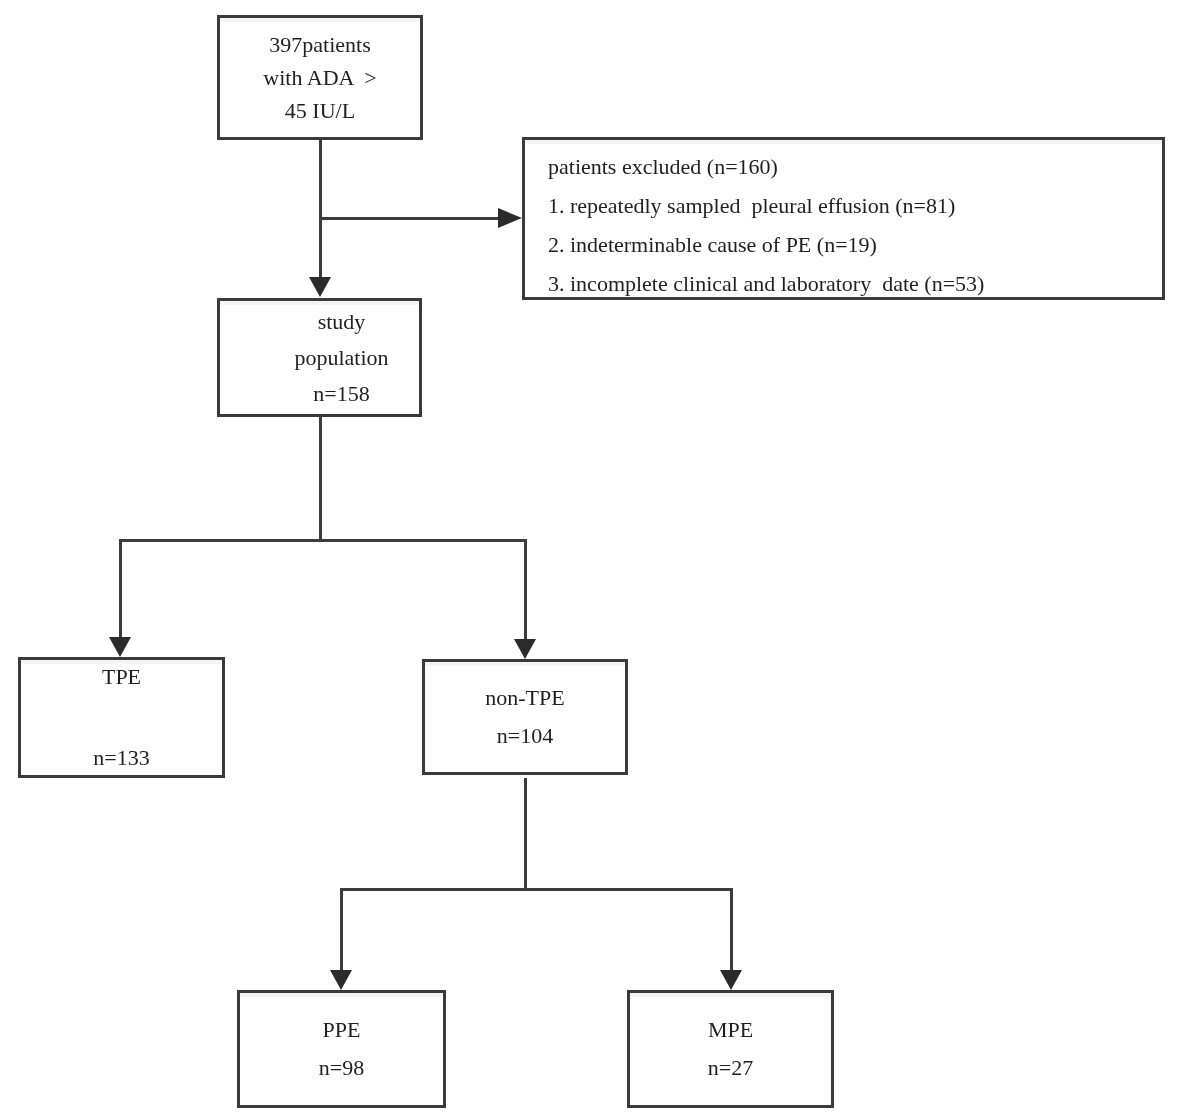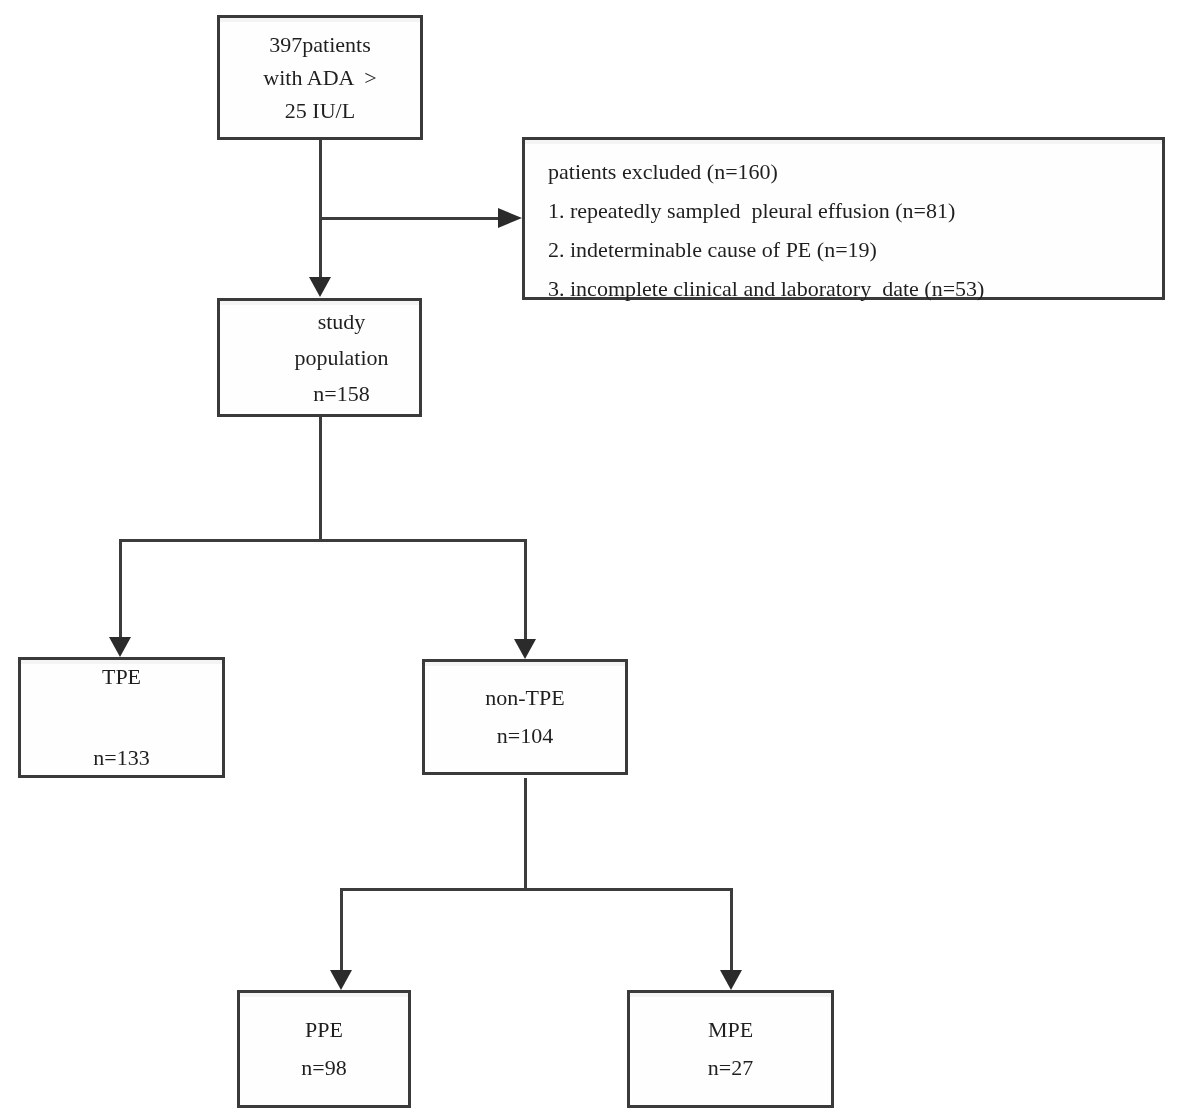--- a/index.html
+++ b/index.html
@@ -70,7 +70,7 @@
   <div class="node" id="node-initial">
     <div class="line">397patients</div>
     <div class="line">with ADA  &gt;</div>
-    <div class="line">25 IU/L</div>
+    <div class="line">45 IU/L</div>
   </div>
 
   <div class="node" id="node-excluded">

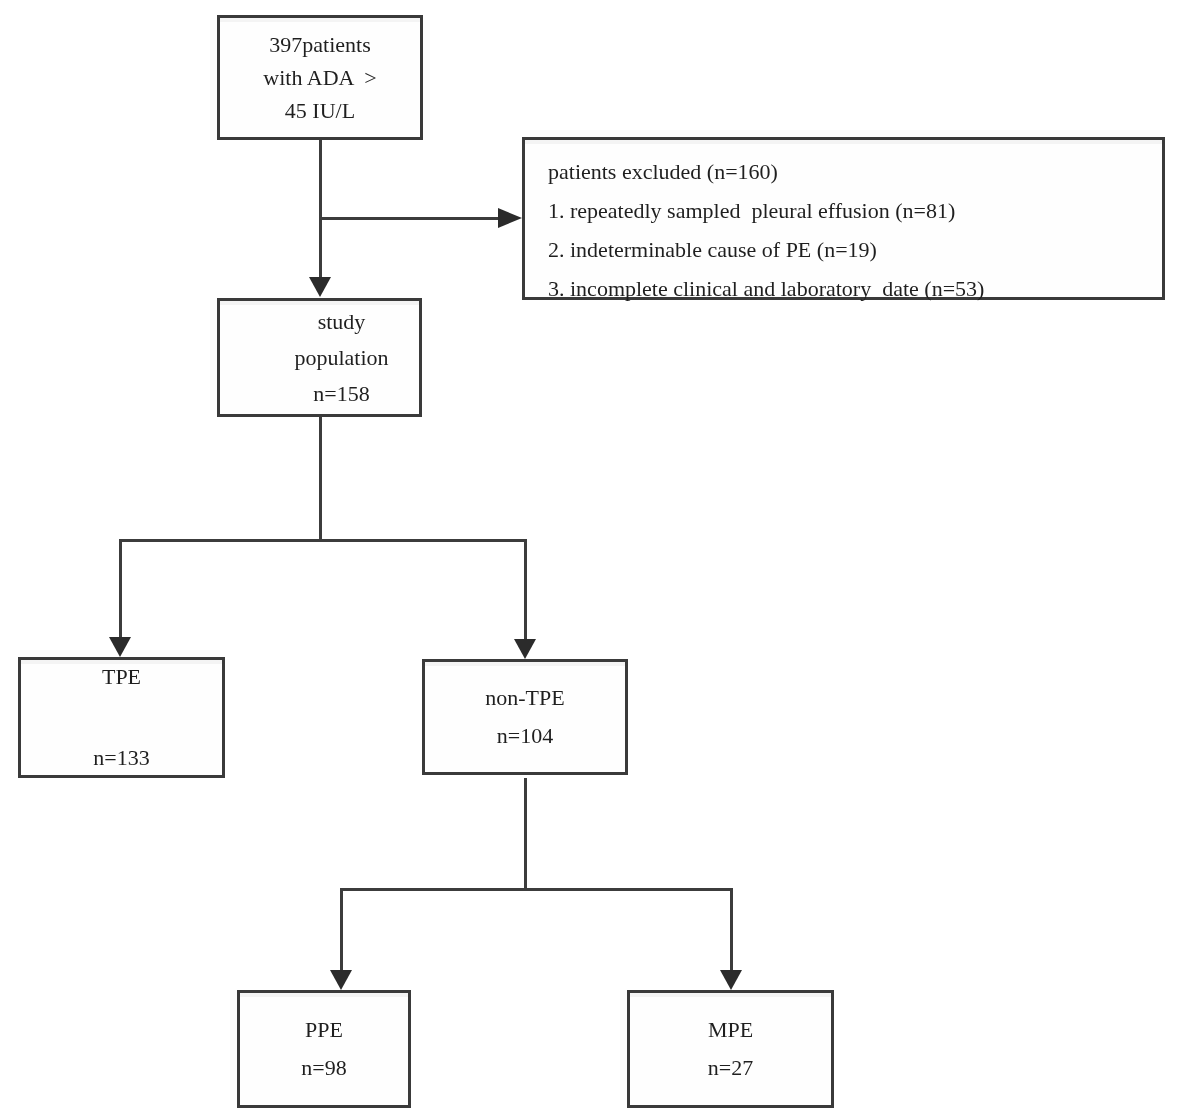--- a/index.html
+++ b/index.html
@@ -42,7 +42,7 @@
   #node-mpe{left:627px;top:990px;width:207px;height:118px;line-height:38px;}
   #node-excluded{
     left:522px;top:137px;width:643px;height:163px;
-    align-items:flex-start;justify-content:space-between;
+    align-items:flex-start;justify-content:center;
     text-align:left;
     padding:12px 6px 0 23px;
     line-height:39px;

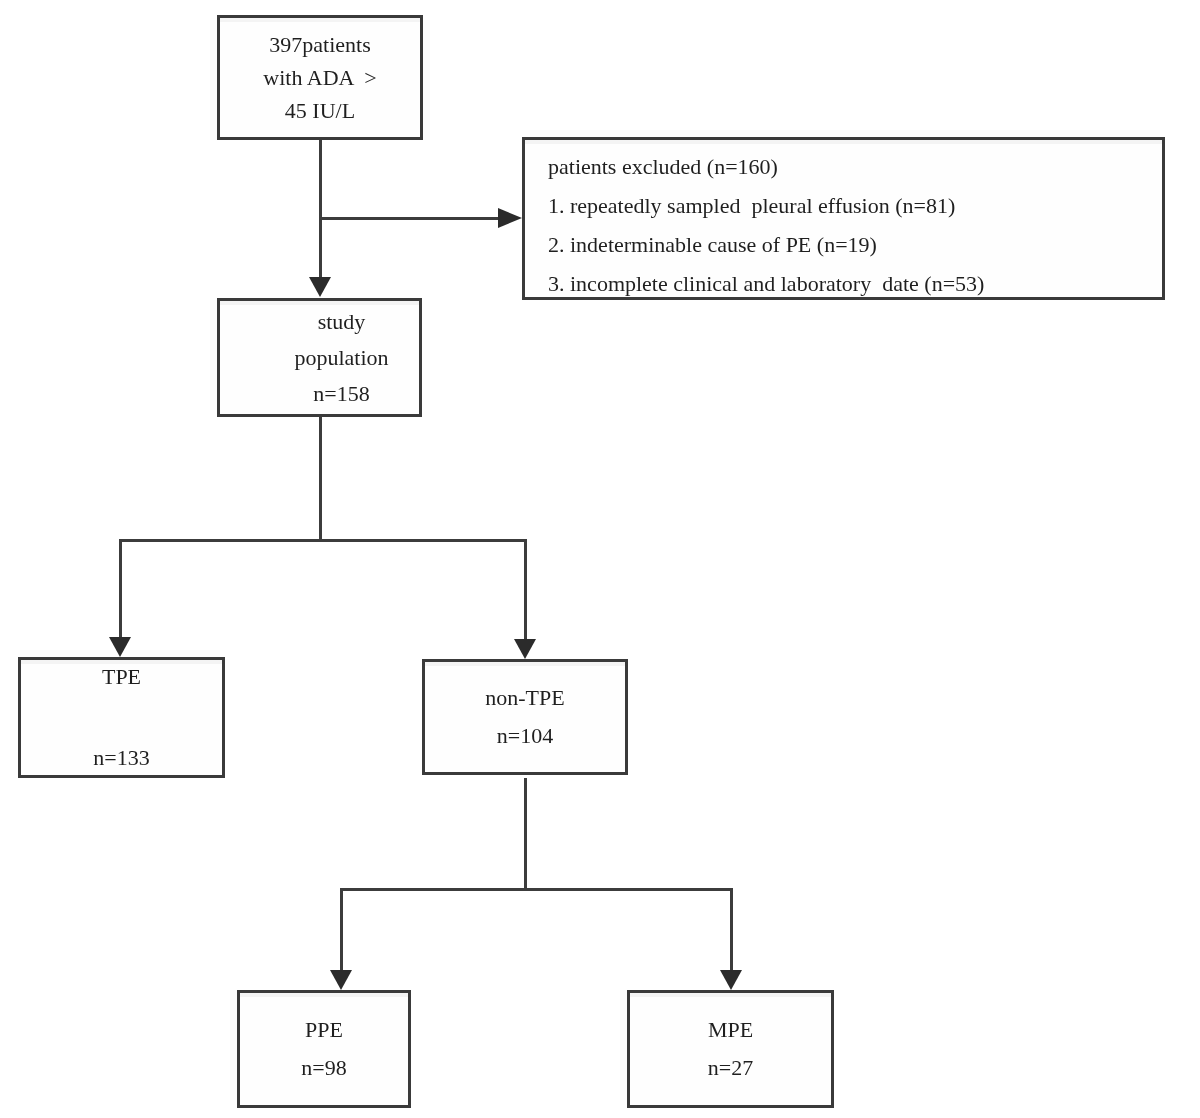--- a/index.html
+++ b/index.html
@@ -38,7 +38,7 @@
   #node-study{left:217px;top:298px;width:205px;height:119px;line-height:36px;padding-left:44px;}
   #node-tpe{left:18px;top:657px;width:207px;height:121px;line-height:38px;gap:43px;}
   #node-nontpe{left:422px;top:659px;width:206px;height:116px;line-height:38px;}
-  #node-ppe{left:237px;top:990px;width:174px;height:118px;line-height:38px;}
+  #node-ppe{left:237px;top:990px;width:209px;height:118px;line-height:38px;}
   #node-mpe{left:627px;top:990px;width:207px;height:118px;line-height:38px;}
   #node-excluded{
     left:522px;top:137px;width:643px;height:163px;

